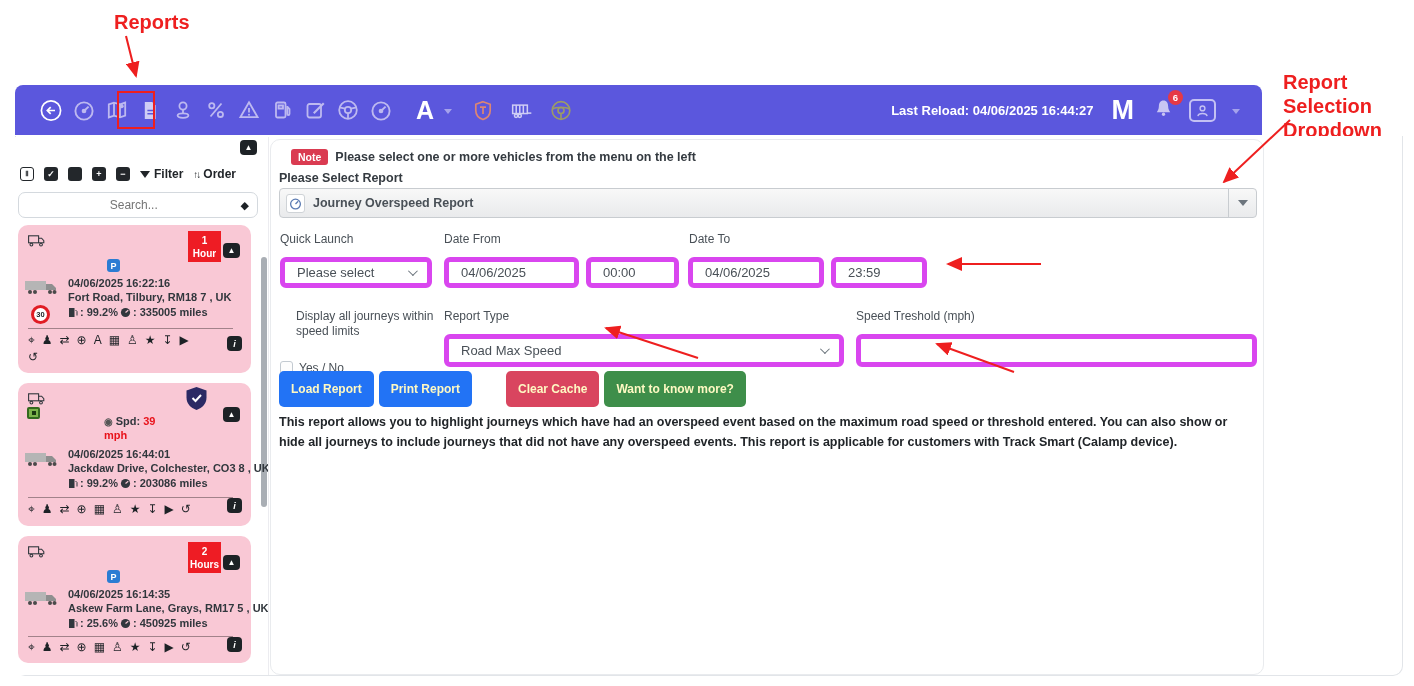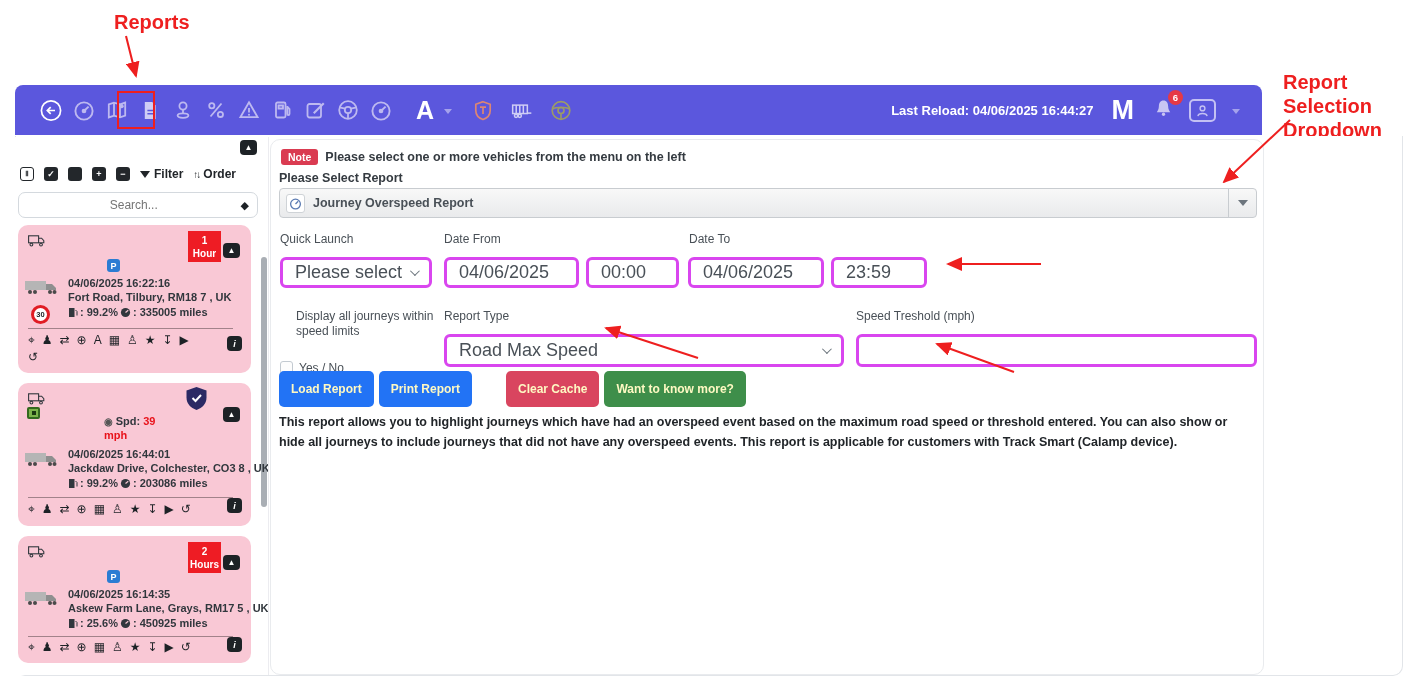--- a/index.html
+++ b/index.html
@@ -92,7 +92,7 @@
   
   .panel { position:absolute; left:270px; top:139px; width:994px; height:536px; background:#fff;
            border:1px solid #e9ebee; border-radius:10px; }
-  .note-row { position:absolute; left:10px; top:9px; display:flex; align-items:center; gap:7px; }
+  .note-row { position:absolute; left:20px; top:9px; display:flex; align-items:center; gap:7px; }
   .note-badge { background:#da3b51; color:#fff; font-size:10.5px; font-weight:700; border-radius:3px;
                 padding:2px 7px; }
   .note-text { font-size:12.5px; font-weight:600; color:#343a40; }

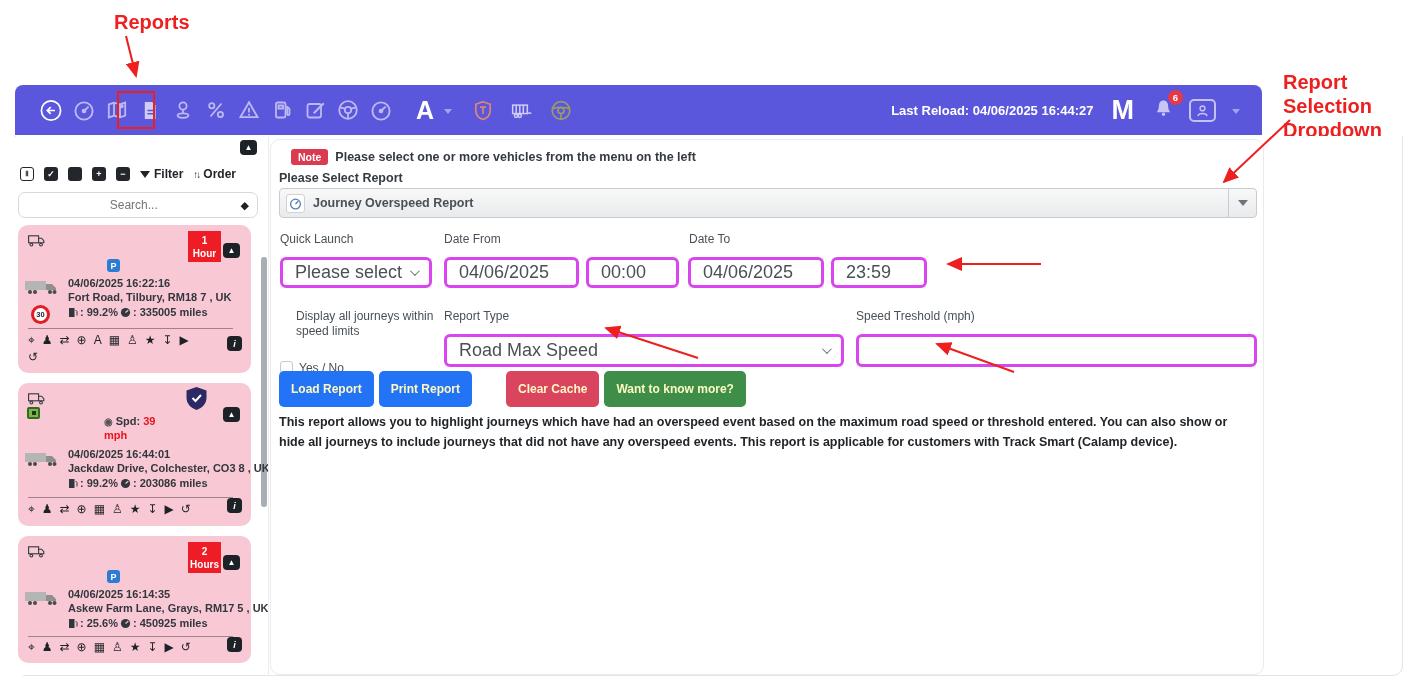--- a/index.html
+++ b/index.html
@@ -108,8 +108,8 @@
   .tri-down { width:0; height:0; border-left:5px solid transparent; border-right:5px solid transparent;
               border-top:6px solid #6c757d; }
   .fld-label { position:absolute; font-size:12px; font-weight:500; color:#495057; }
-  .fld { position:absolute; height:31px; border:3px solid #d946ef; border-radius:6px; background:#fff;
-         font-size:18px; color:#495057; padding:4px 12px; font-family:"Liberation Sans",sans-serif; }
+  .fld { position:absolute; height:31px; border:5px solid #d946ef; border-radius:6px; background:#fff;
+         font-size:13px; color:#495057; padding:4px 12px; font-family:"Liberation Sans",sans-serif; }
   input.fld { outline:none; }
   .sel { display:flex; align-items:center; justify-content:space-between; cursor:pointer; }
   .chev { width:7px; height:7px; border-right:1.7px solid #6c757d; border-bottom:1.7px solid #6c757d;

